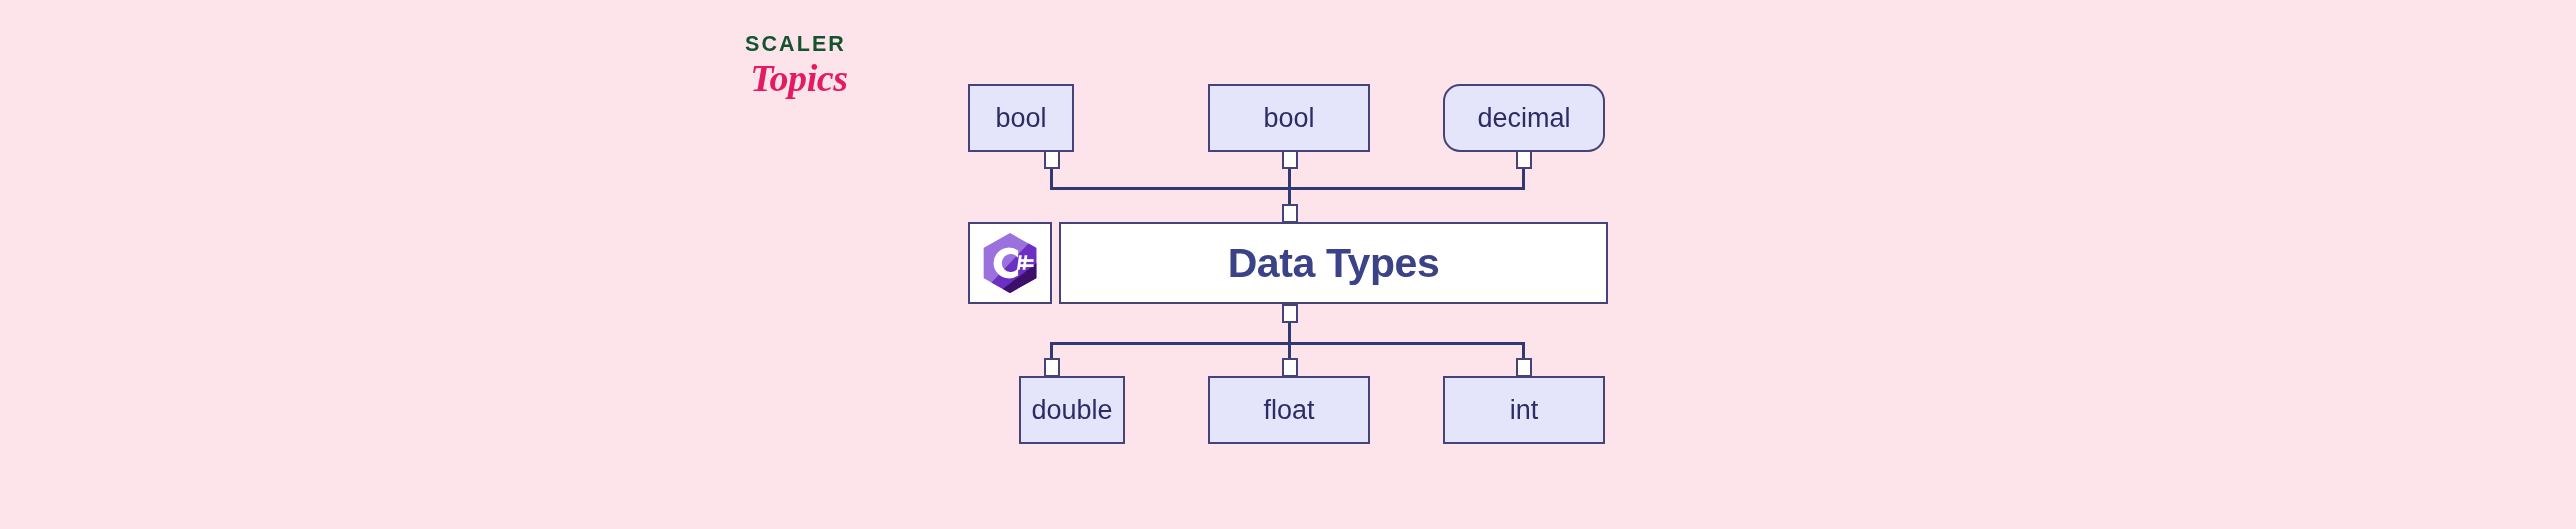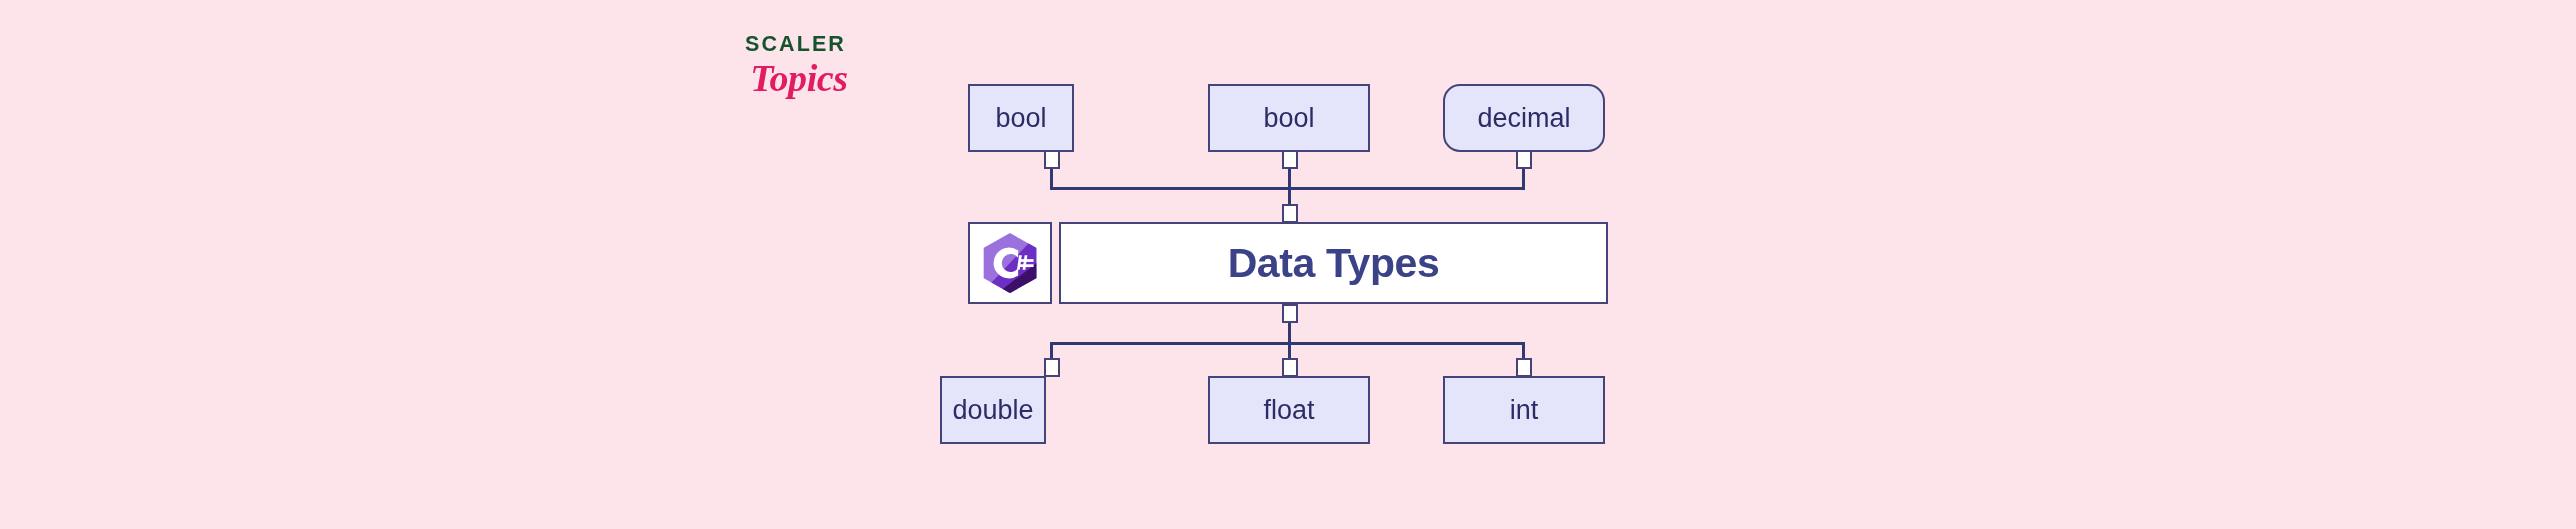--- a/index.html
+++ b/index.html
@@ -201,7 +201,7 @@
   <div class="conn-square" style="left:1282px; top:358px;"></div>
   <div class="conn-square" style="left:1516px; top:358px;"></div>
 
-  <div class="node" style="left:940px; top:376px; width:106px; height:68px;">
+  <div class="node" style="left:1019px; top:376px; width:106px; height:68px;">
     <span class="node-label">double</span>
   </div>
 

